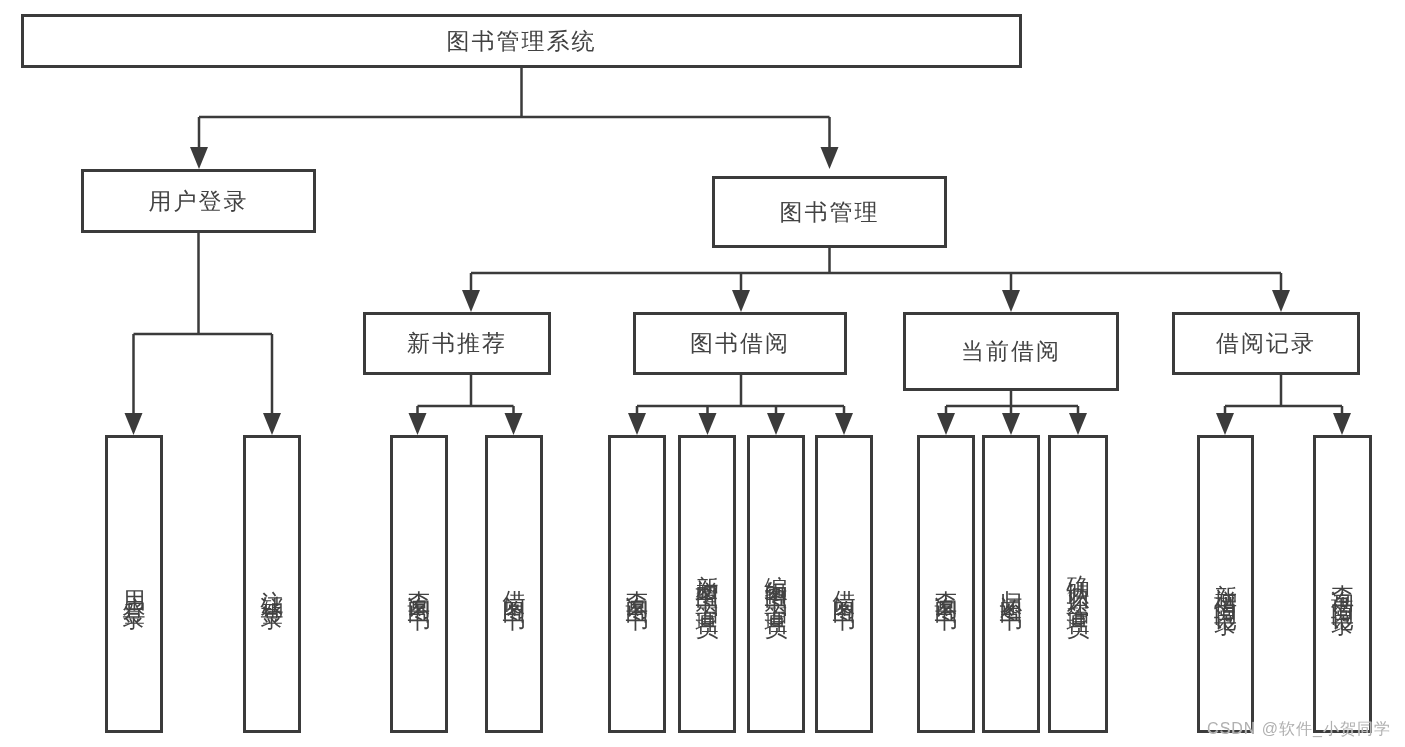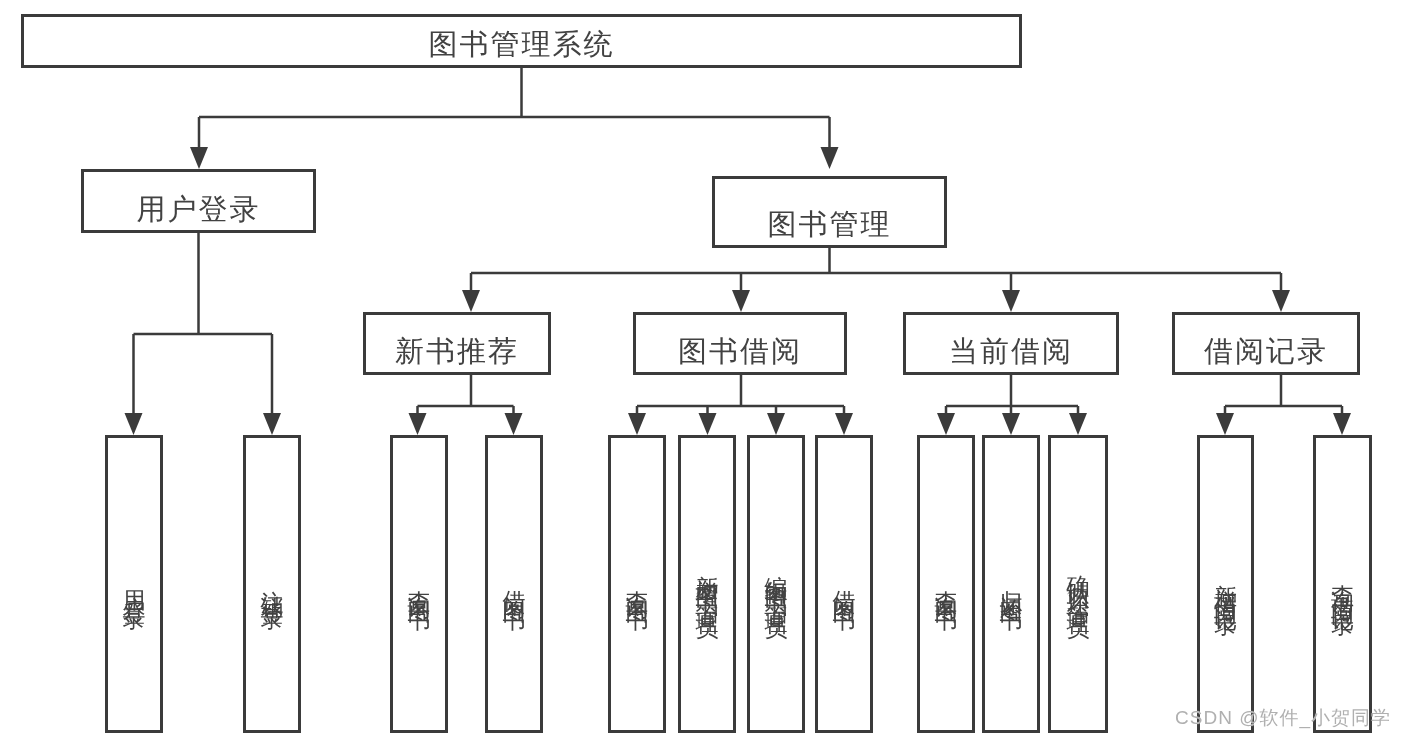--- a/index.html
+++ b/index.html
@@ -21,10 +21,9 @@
     color:#424242;
   }
   .hbox{
-    font-size:29px;
+    font-size:23px;
     letter-spacing:2px;
     white-space:nowrap;
-    align-items:flex-end;
   }
   .vbox{
     font-size:23px;

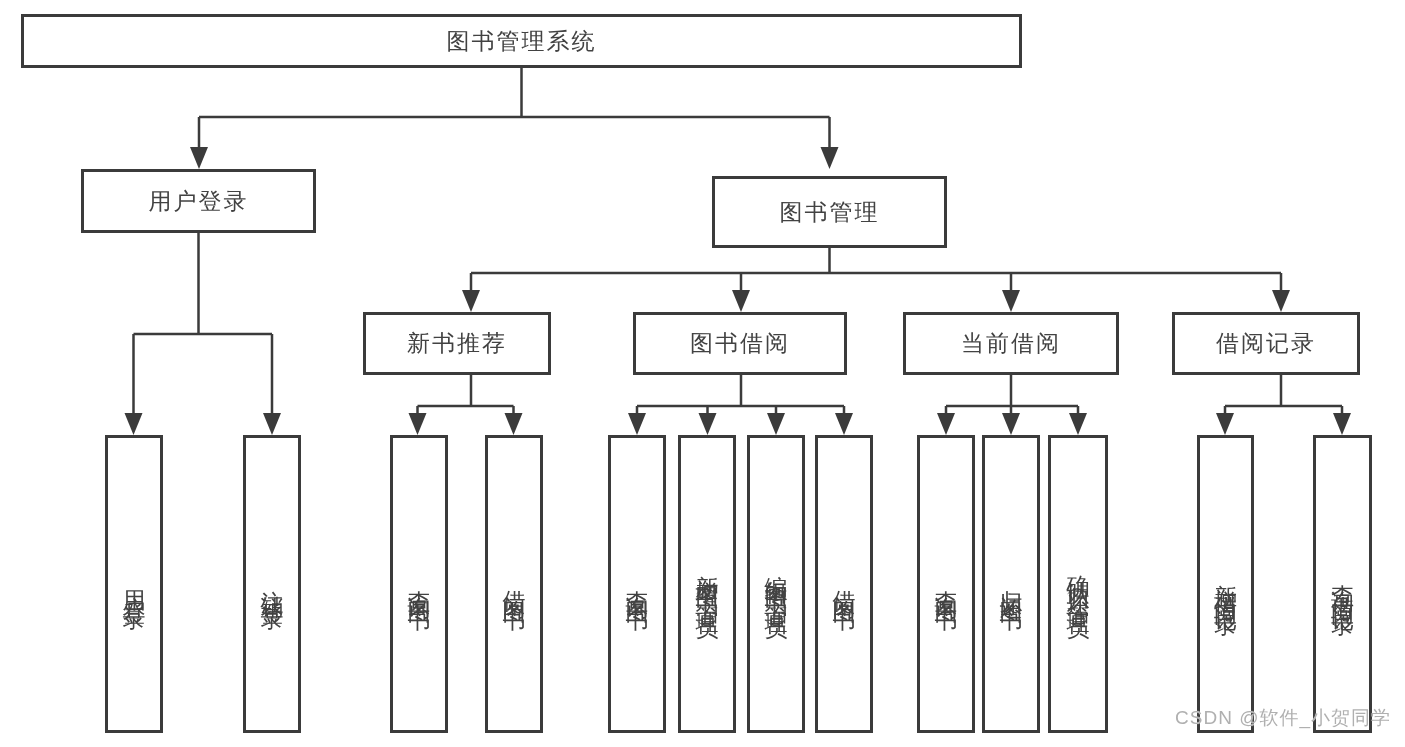--- a/index.html
+++ b/index.html
@@ -111,7 +111,7 @@
   <div class="node hbox" style="left:633px;top:312px;width:214px;height:63px">
     <span>图书借阅</span>
   </div>
-  <div class="node hbox" style="left:903px;top:312px;width:216px;height:63px">
+  <div class="node hbox" style="left:903px;top:312px;width:216px;height:79px">
     <span>当前借阅</span>
   </div>
   <div class="node hbox" style="left:1172px;top:312px;width:188px;height:63px">

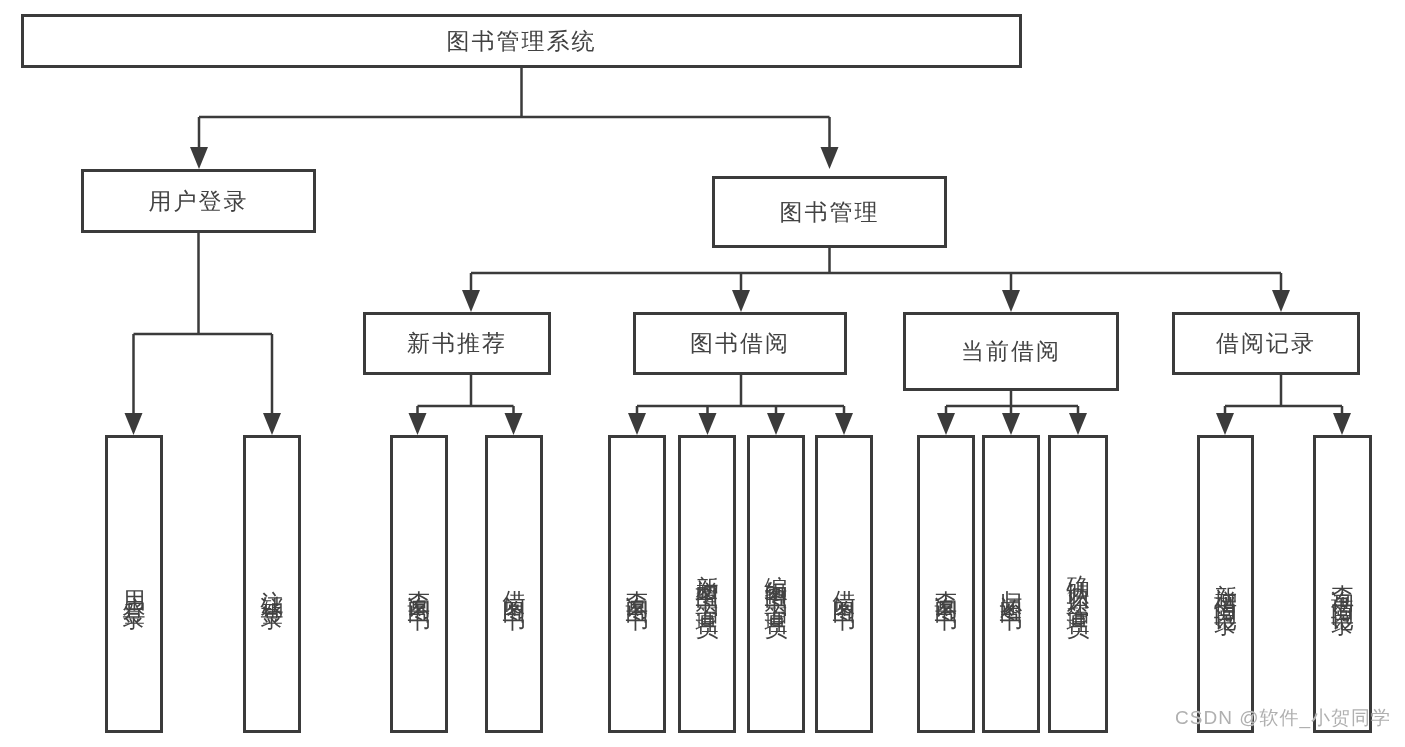--- a/index.html
+++ b/index.html
@@ -42,8 +42,8 @@
   #watermark{
     position:absolute;
     right:14px;
-    bottom:16px;
-    font-size:19px;
+    bottom:7px;
+    font-size:16px;
     letter-spacing:1px;
     color:#b0b0b0;
     text-shadow:0 0 1px #ffffff;

